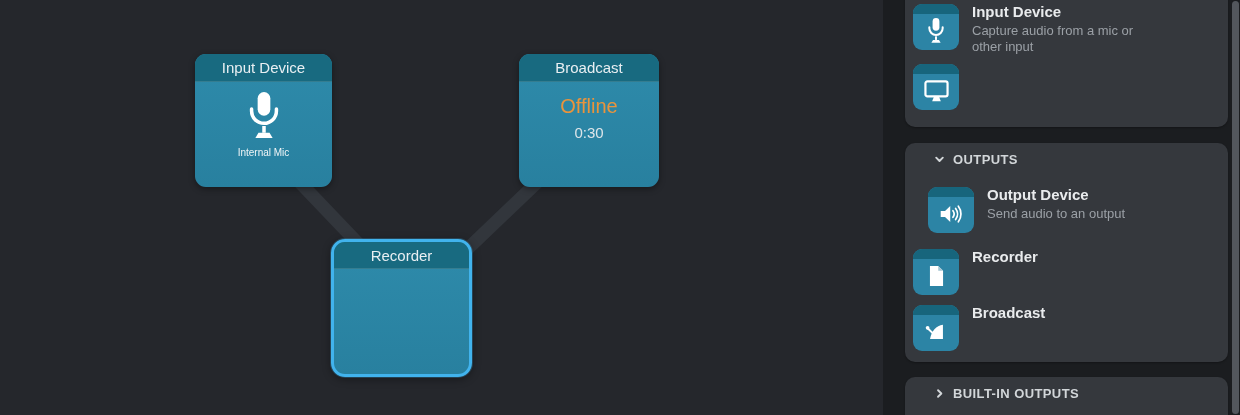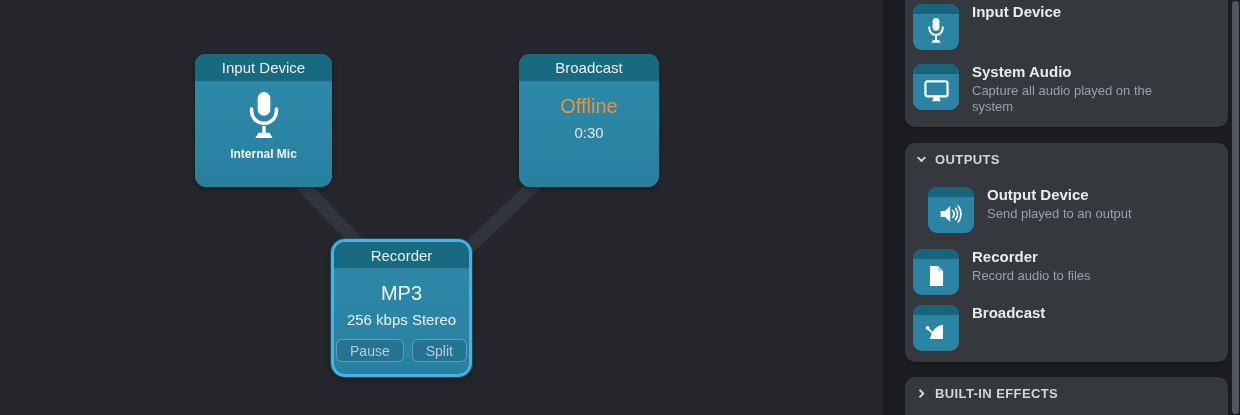--- a/index.html
+++ b/index.html
@@ -156,6 +156,7 @@
       </div>
       <div class="sb-text">
         <div class="sb-title">Input Device</div>
+        <div class="sb-desc">Capture audio from a mic or other input</div>
       </div>
     </div>
 

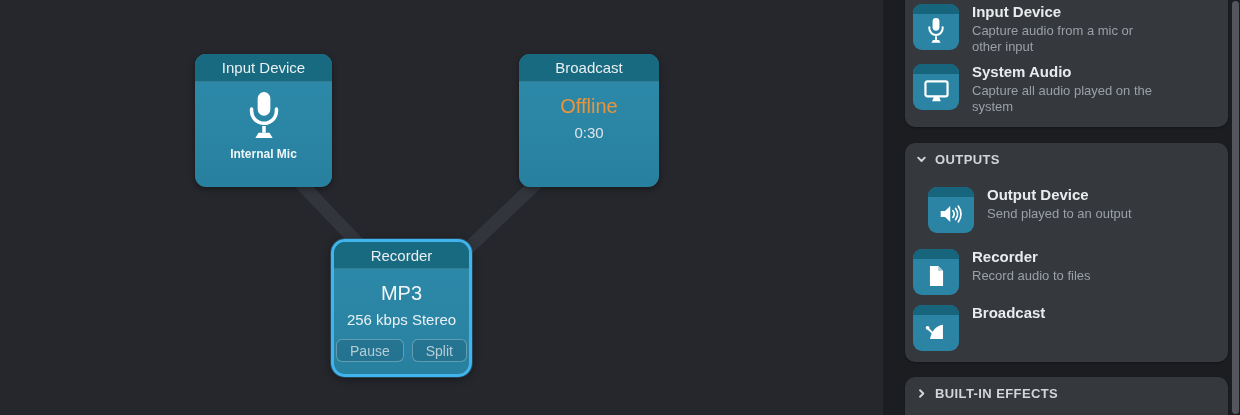--- a/index.html
+++ b/index.html
@@ -167,10 +167,6 @@
           <path d="M9.5 23.2 h9 l-1.7 -4.4 h-5.6 z" fill="#fff"></path>
         </svg>
       </div>
-      <div class="sb-text">
-        <div class="sb-title">System Audio</div>
-        <div class="sb-desc">Capture all audio played on the system</div>
-      </div>
     </div>
 
   </div>

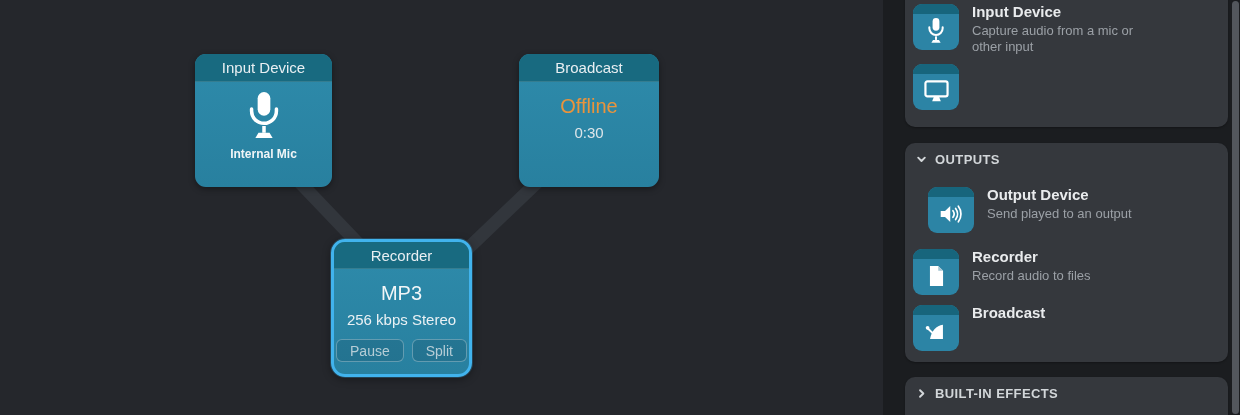--- a/index.html
+++ b/index.html
@@ -41,7 +41,7 @@
   #node-recorder .node-header { height:27px; }
 
   .mic-glyph { margin-top:8px; }
-  .node-device-label { font-size:12px; color:#f0f5f7; margin-top:3px;font-weight:bold; }
+  .node-device-label { font-size:10px; color:#f0f5f7; margin-top:3px; }
 
   .broadcast-status { margin-top:13px; font-size:20px; color:#ea943c; }
   .broadcast-timer  { margin-top:6px;  font-size:15px; color:#dde5e9; }

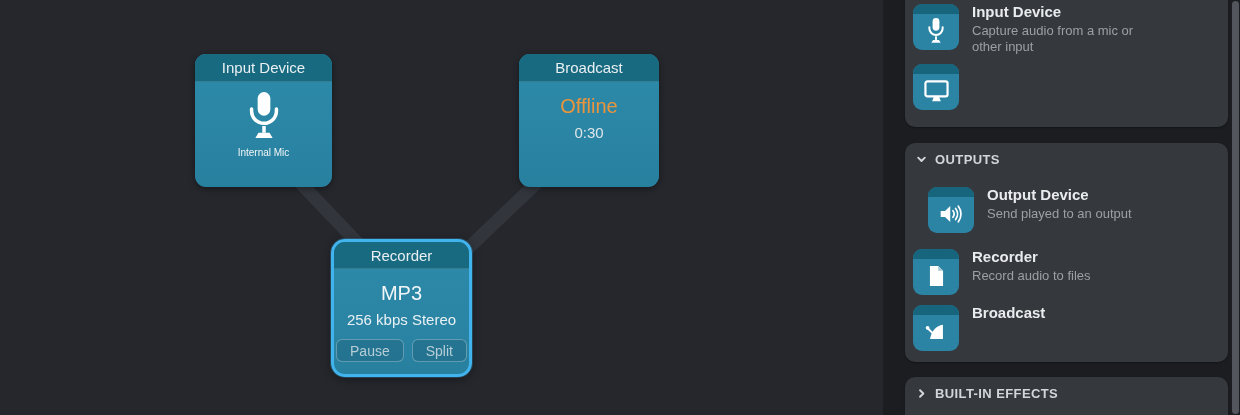--- a/index.html
+++ b/index.html
@@ -75,7 +75,7 @@
   #panel-effects { top:377px; height:52px; }
 
   .section-header {
-    position:absolute; left:11px; top:9px;
+    position:absolute; left:29px; top:9px;
     display:flex; align-items:center; gap:8px;
     color:#d2d6d9; font-size:13px; font-weight:700; letter-spacing:.4px;
     cursor:default;

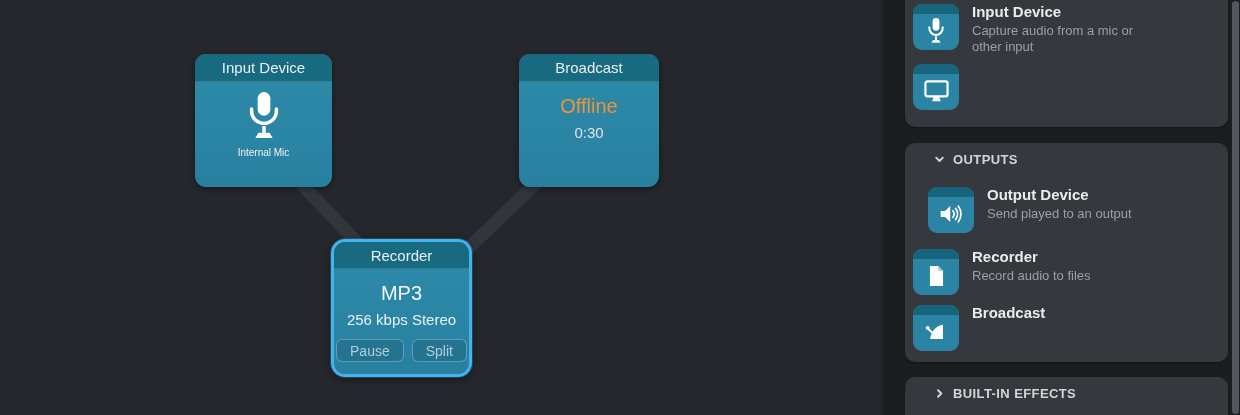--- a/index.html
+++ b/index.html
@@ -191,7 +191,7 @@
       </div>
       <div class="sb-text">
         <div class="sb-title">Output Device</div>
-        <div class="sb-desc">Send played to an output</div>
+        <div class="sb-desc">Send audio to an output</div>
       </div>
     </div>
 

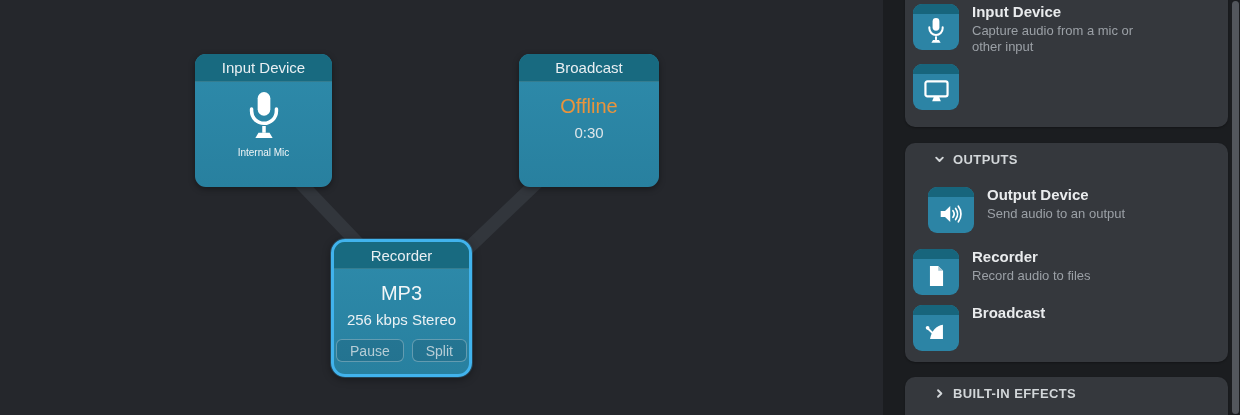--- a/index.html
+++ b/index.html
@@ -204,7 +204,6 @@
       </div>
       <div class="sb-text">
         <div class="sb-title">Recorder</div>
-        <div class="sb-desc">Record audio to files</div>
       </div>
     </div>
 

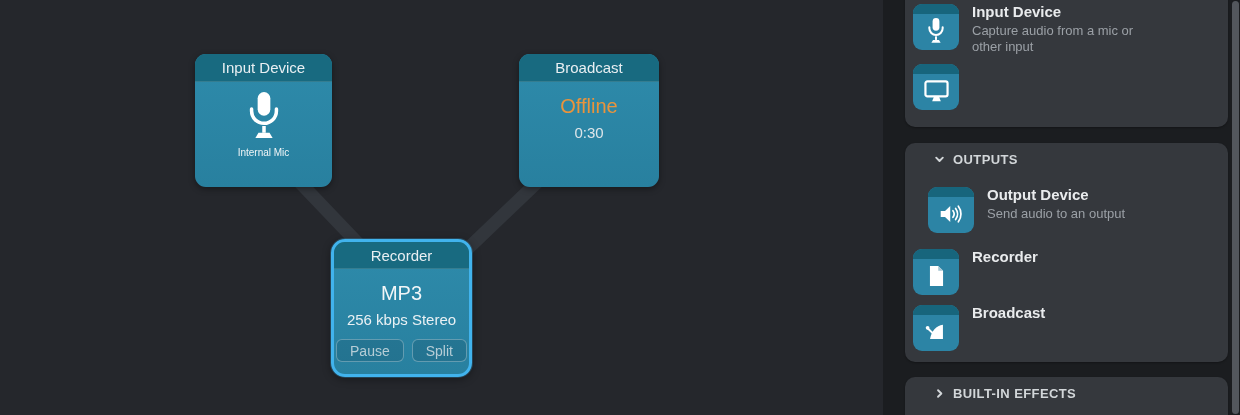--- a/index.html
+++ b/index.html
@@ -129,14 +129,6 @@
 
   <div class="node" id="node-recorder">
     <div class="node-header">Recorder</div>
-    <div class="node-body">
-      <div class="recorder-format">MP3</div>
-      <div class="recorder-settings">256 kbps Stereo</div>
-      <div class="recorder-buttons">
-        <div class="node-btn">Pause</div>
-        <div class="node-btn">Split</div>
-      </div>
-    </div>
   </div>
 
 </div>

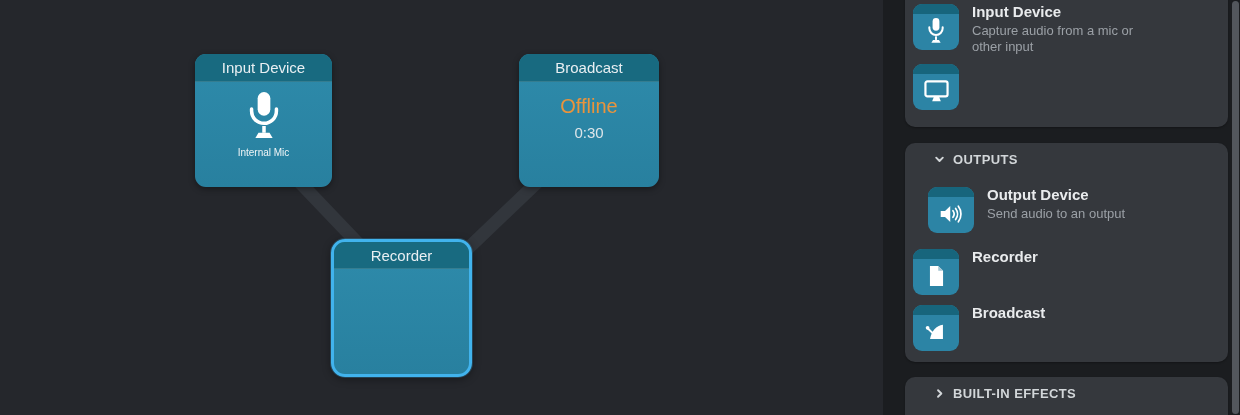--- a/index.html
+++ b/index.html
@@ -219,7 +219,7 @@
       <svg width="11" height="11" viewBox="0 0 12 12">
         <path d="M4.4 2.4 L8 6 L4.4 9.6" stroke="#d2d6d9" stroke-width="2.1" fill="none" stroke-linecap="round" stroke-linejoin="round"></path>
       </svg>
-      <span>BUILT-IN EFFECTS</span>
+      <span>BUILT-IN OUTPUTS</span>
     </div>
   </div>
 

